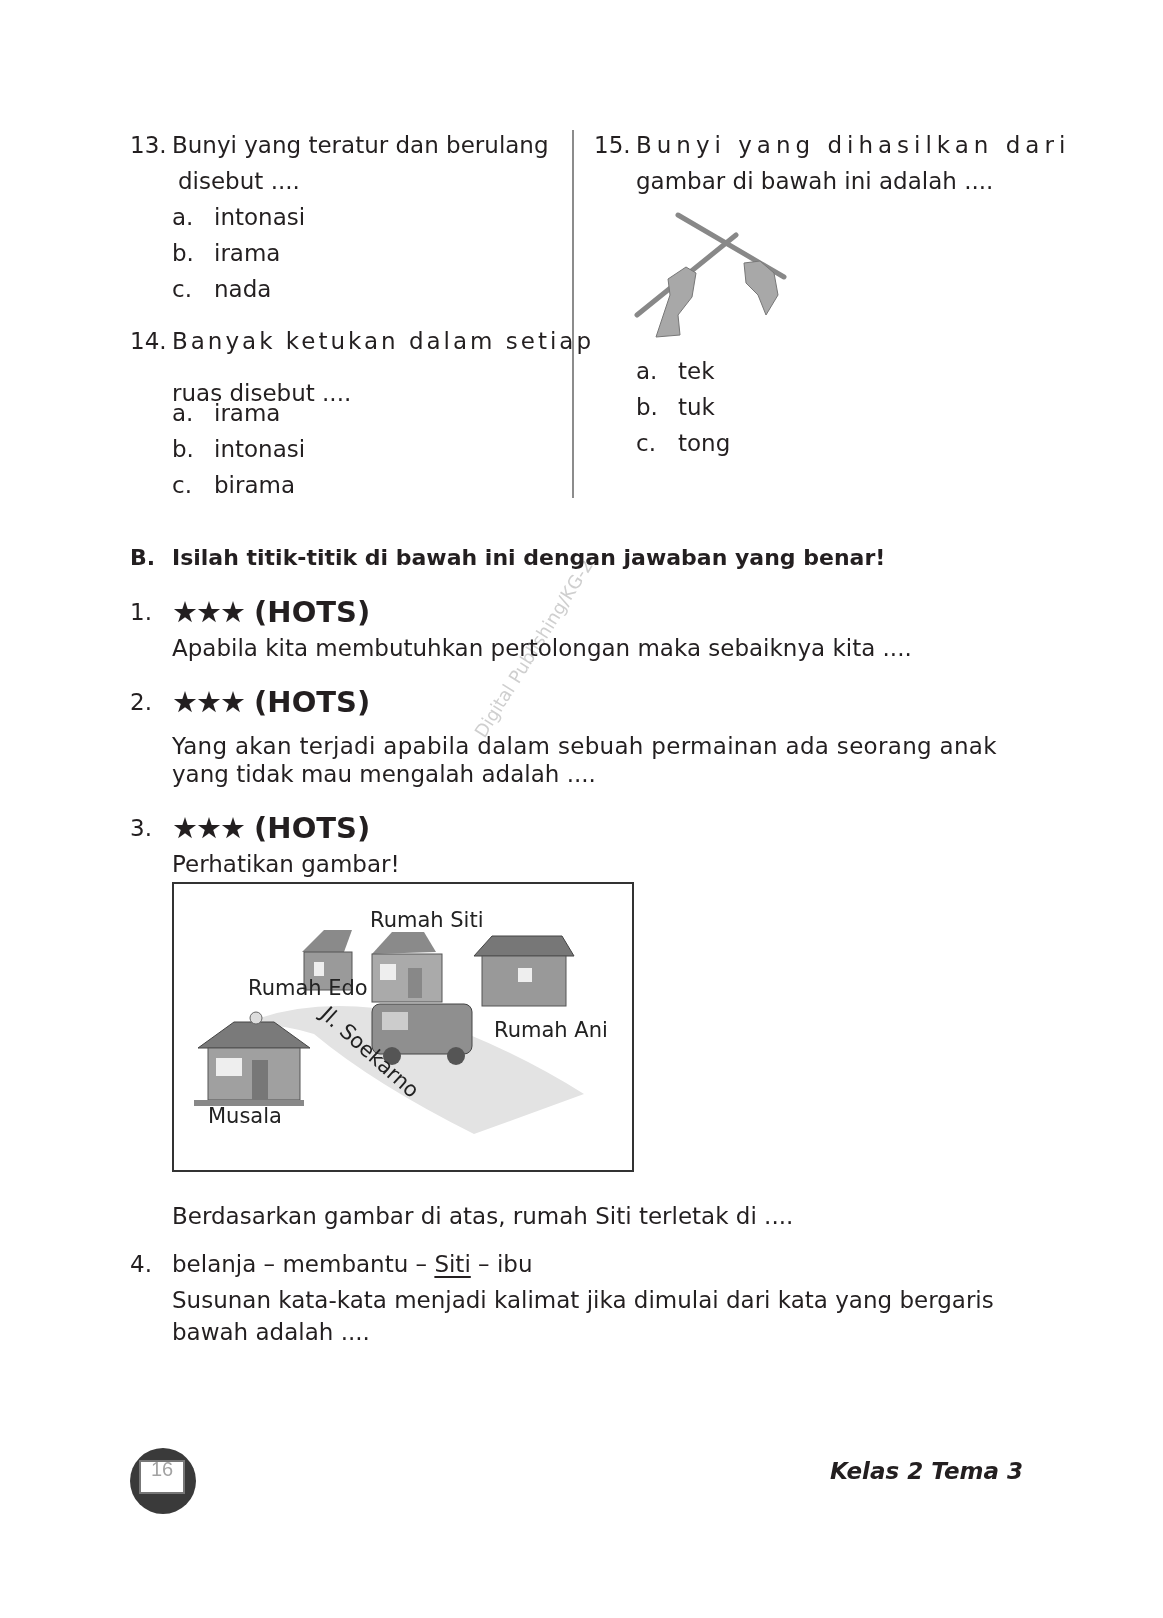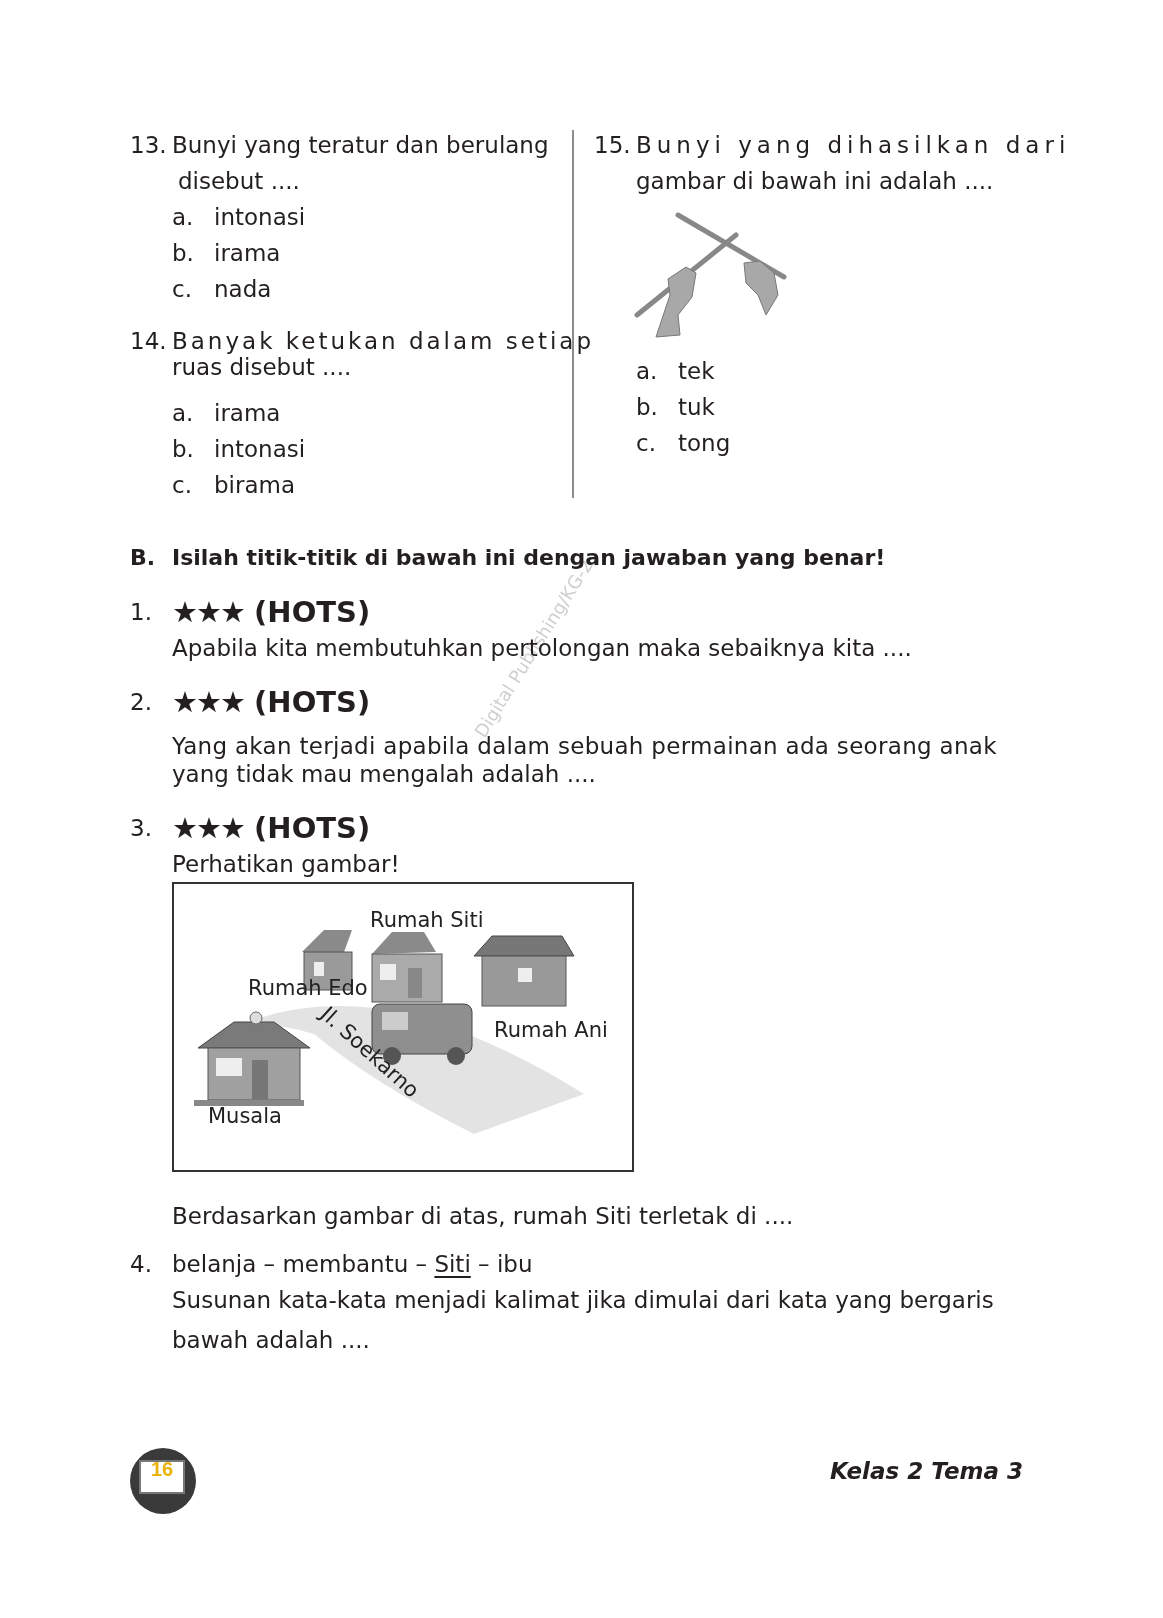--- a/index.html
+++ b/index.html
@@ -45,7 +45,7 @@
 <div class="q txt" style="left:130px;top:323px;">
   <span class="num">14.</span>
   <span class="body spread" style="top:0;">Banyak ketukan dalam setiap</span>
-  <span class="body" style="top:26px;text-align:right;">ruas disebut ....</span>
+  <span class="body" style="top:52px;text-align:right;">ruas disebut ....</span>
   <div class="opt" style="top:72px;"><span class="lt">a.</span><span>irama</span></div>
   <div class="opt" style="top:108px;"><span class="lt">b.</span><span>intonasi</span></div>
   <div class="opt" style="top:144px;"><span class="lt">c.</span><span>birama</span></div>

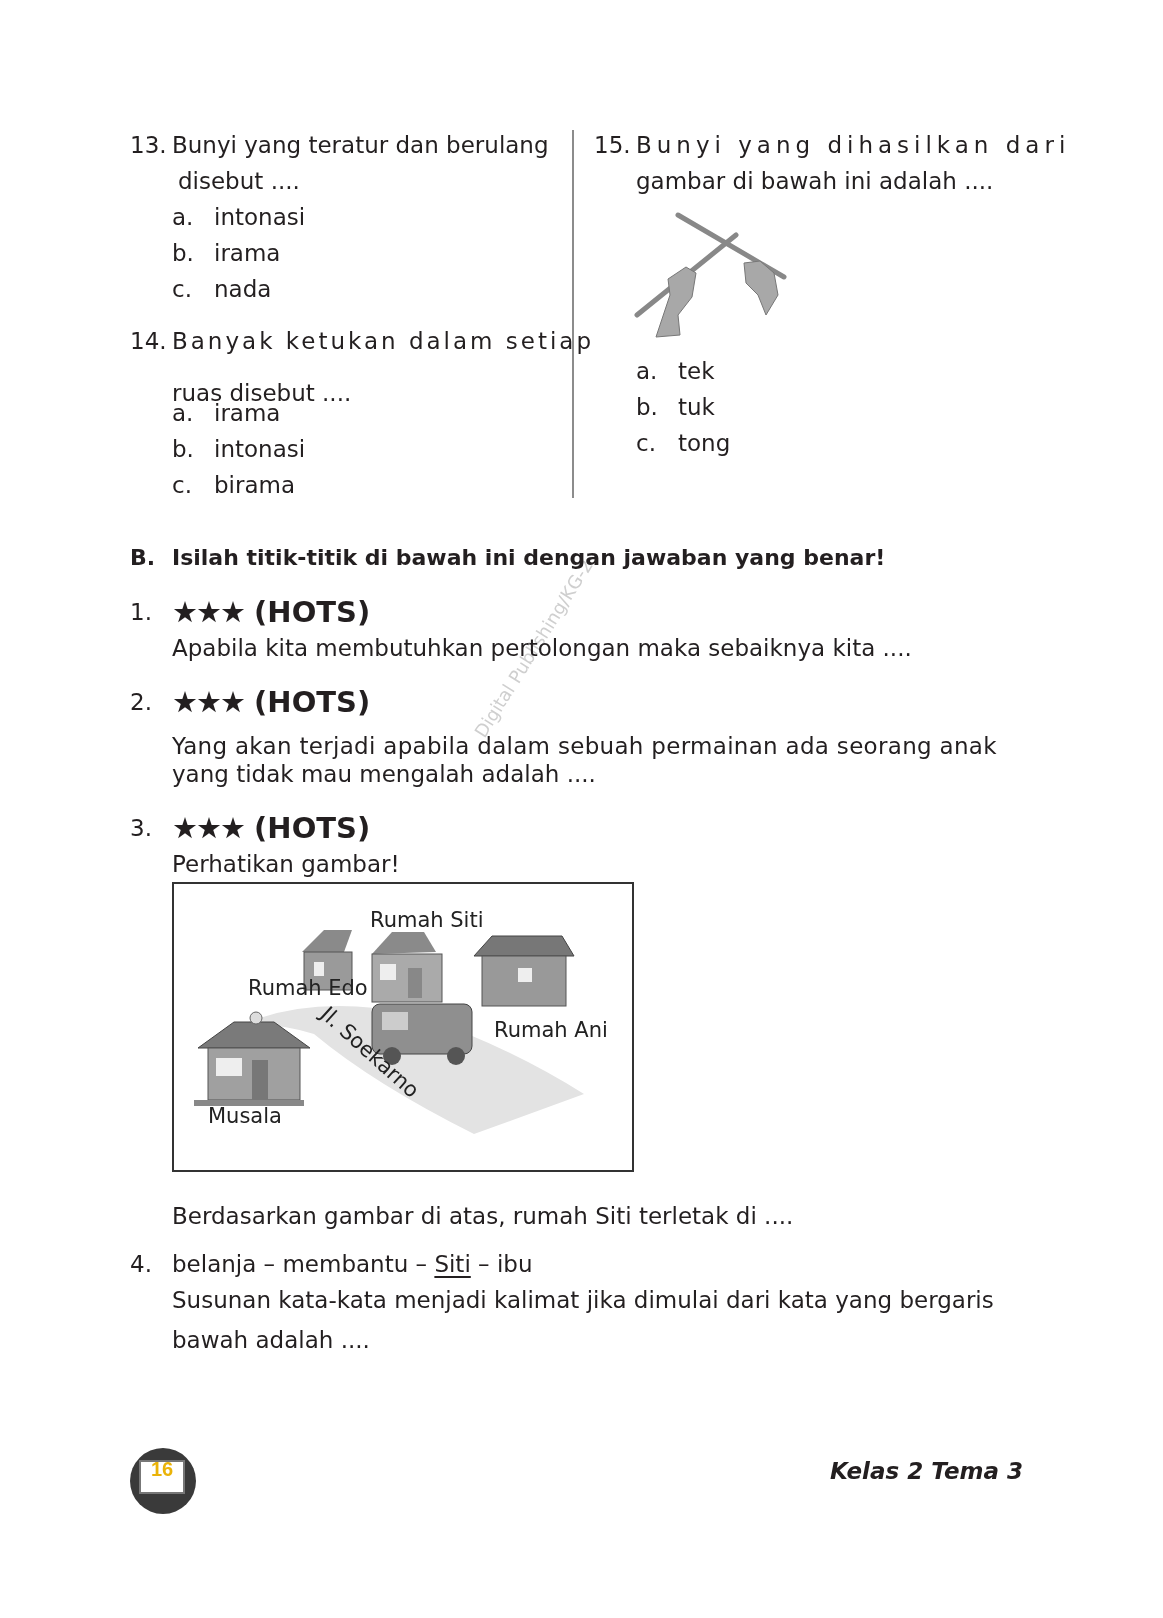--- a/index.html
+++ b/index.html
@@ -135,7 +135,7 @@
   <span class="num">4.</span>
   <span class="body" style="top:0;"><span>belanja</span><span> – </span><span>membantu</span><span> – </span><span class="u">Siti</span><span> – </span><span>ibu</span></span>
   <span class="body" style="top:36px;">Susunan kata-kata menjadi kalimat jika dimulai dari kata yang bergaris</span>
-  <span class="body" style="top:76px;">bawah adalah ....</span>
+  <span class="body" style="top:68px;">bawah adalah ....</span>
 </div>
 
 <div class="badge">

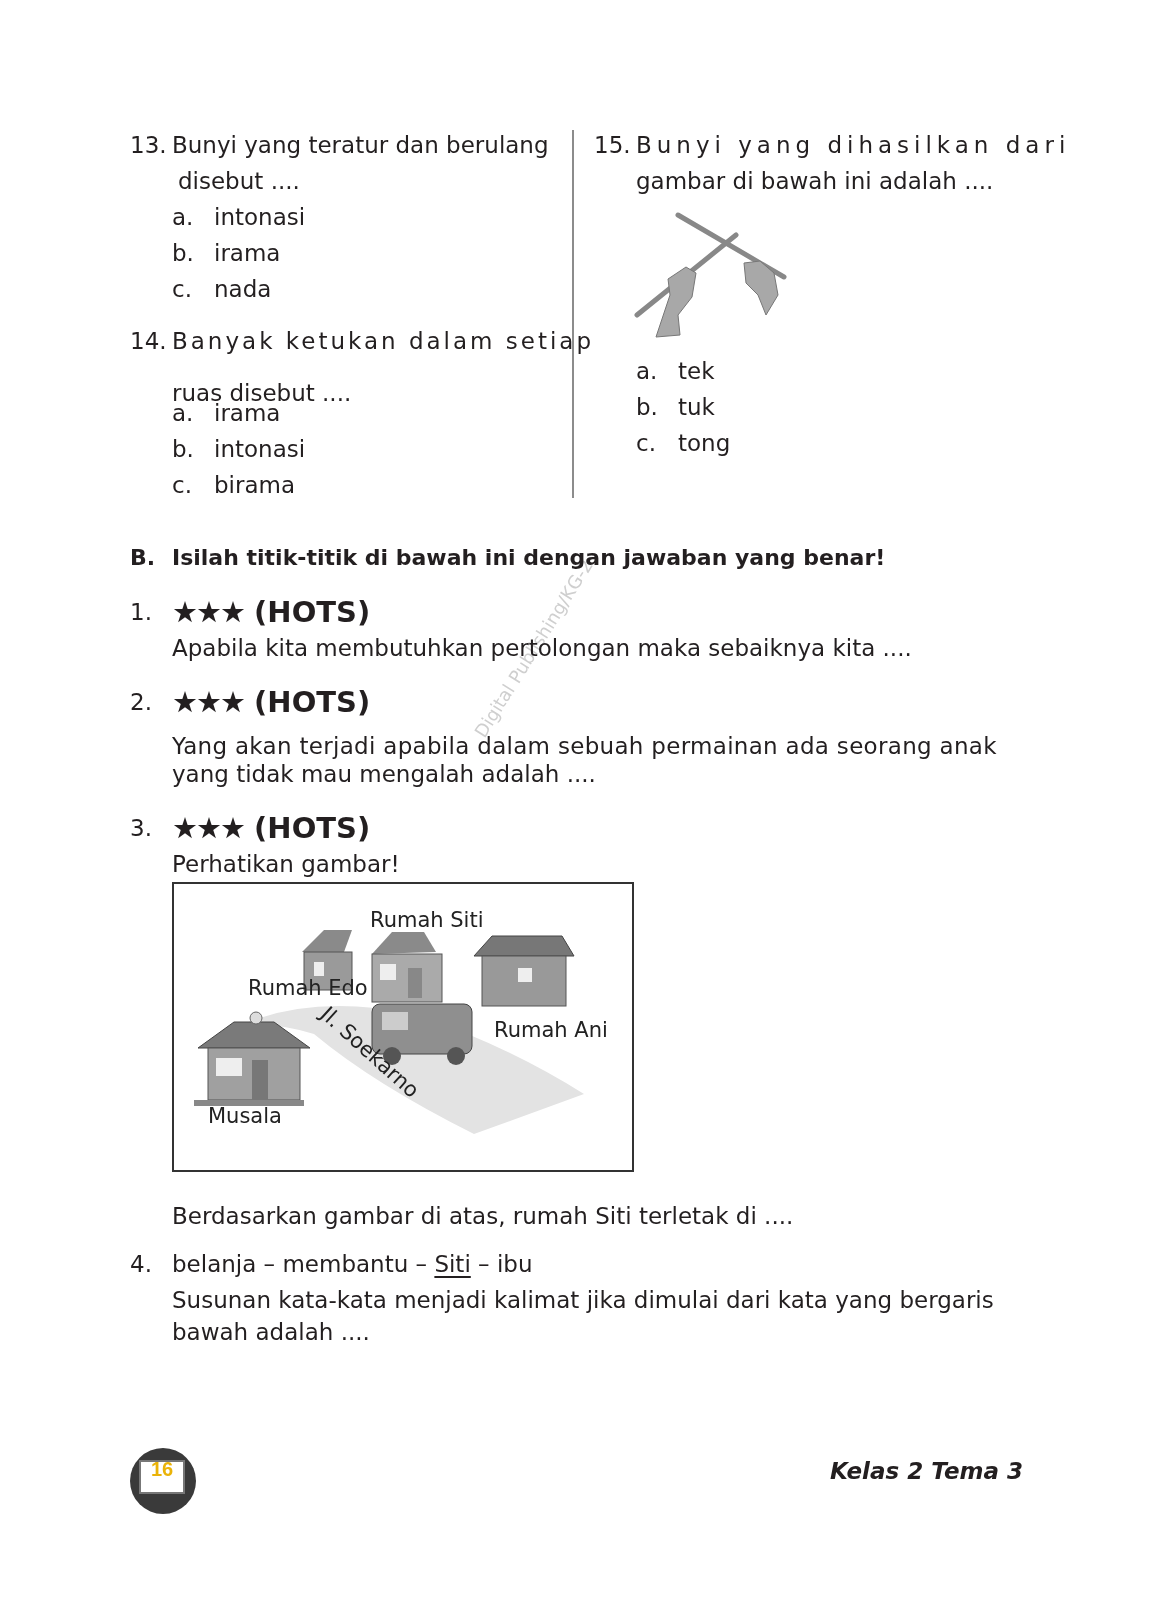--- a/index.html
+++ b/index.html
@@ -24,7 +24,7 @@
   .footer-right{position:absolute;right:140px;top:1458px;font-style:italic;font-weight:bold;font-size:23px;}
   .badge{position:absolute;left:130px;top:1448px;width:66px;height:66px;border-radius:50%;background:#3a3a3a;}
   .badge .book{position:absolute;left:9px;top:12px;width:46px;height:34px;background:#fff;border:2px solid #777;box-sizing:border-box;}
-  .badge .pg{position:absolute;left:0;top:10px;width:64px;text-align:center;font-weight:bold;font-size:20px;color:#eab308;font-family:"Liberation Sans",sans-serif;}
+  .badge .pg{position:absolute;left:0;top:10px;width:64px;text-align:center;font-weight:normal;font-size:20px;color:#a3a3a3;font-family:"Liberation Sans",sans-serif;}
 </style>
 </head>
 <body>

